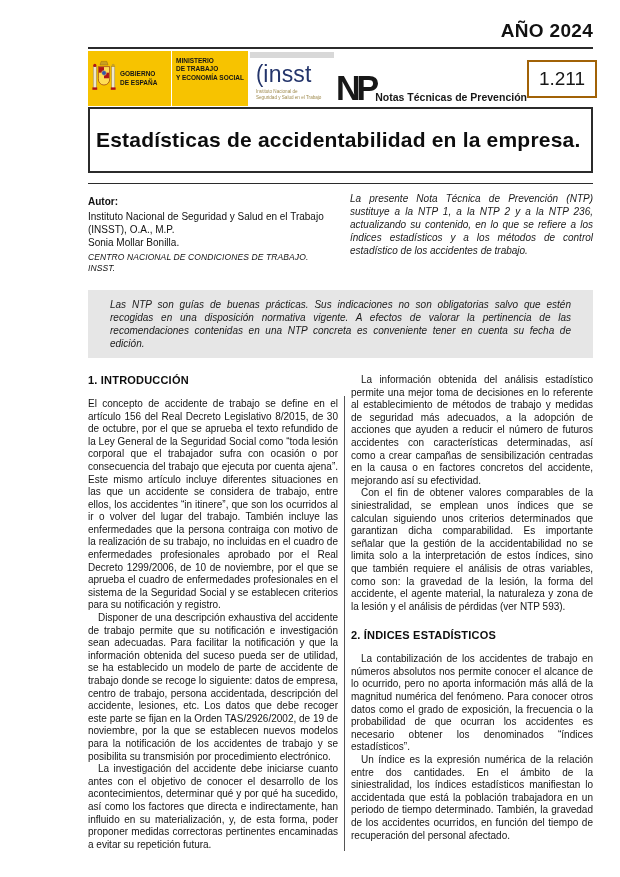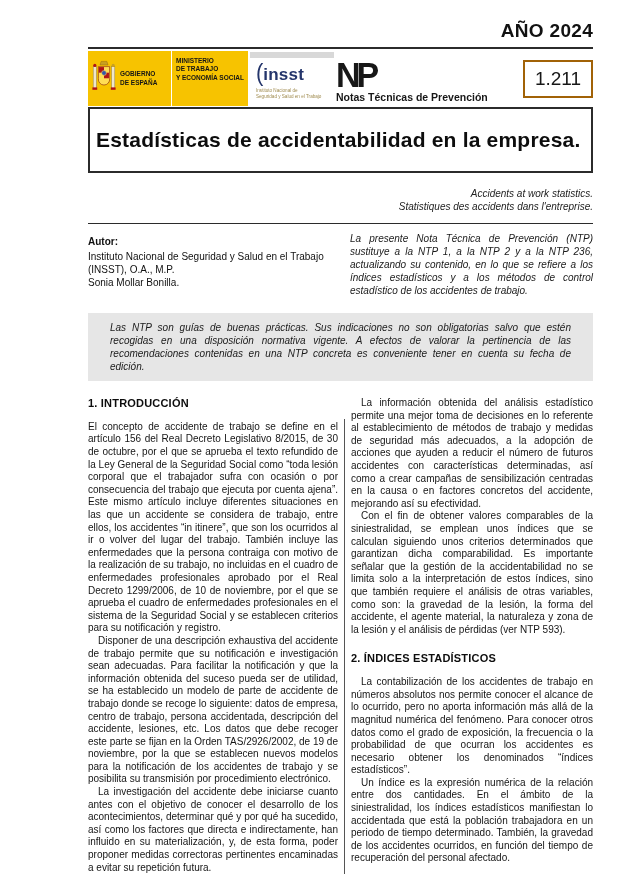--- a/index.html
+++ b/index.html
@@ -22,7 +22,7 @@
   .insst-graybar{position:absolute;top:1px;left:2px;right:2px;height:6px;background:#d8d8d8;}
   .insst-logo{display:flex;align-items:center;margin-top:4px;}
   .insst-paren{font-size:22px;font-weight:300;color:var(--insst-blue,#24356B);line-height:1;transform:scaleY(1.05);}
-  .insst-acronym{font-size:17px;font-weight:bold;letter-spacing:.2px;color:var(--insst-blue,#24356B);line-height:1;}
+  .insst-acronym{font-size:23px;font-weight:normal;letter-spacing:.2px;color:var(--insst-blue,#24356B);line-height:1;}
   .insst-caption{font-size:4.6px;line-height:1.35;color:var(--caption-olive,#A08C50);white-space:pre-line;margin-top:3px;}
   .np-block{flex:1;display:flex;flex-direction:column;align-items:flex-start;justify-content:flex-end;padding-bottom:3px;}
   .np-glyph{font-size:34px;font-weight:900;letter-spacing:-4px;line-height:.9;color:#171717;transform:scaleY(1.05);}

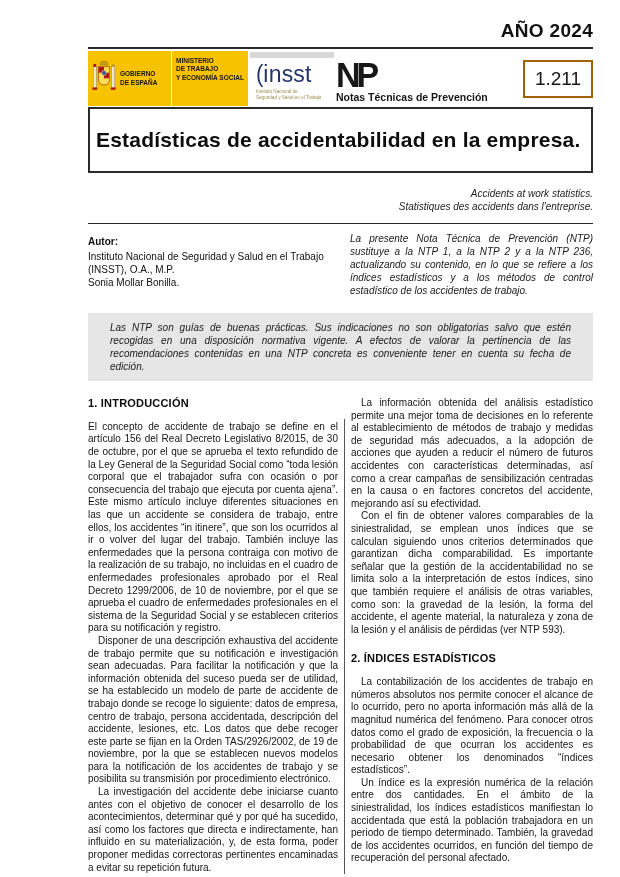--- a/index.html
+++ b/index.html
@@ -24,7 +24,7 @@
   .insst-paren{font-size:22px;font-weight:300;color:var(--insst-blue,#24356B);line-height:1;transform:scaleY(1.05);}
   .insst-acronym{font-size:23px;font-weight:normal;letter-spacing:.2px;color:var(--insst-blue,#24356B);line-height:1;}
   .insst-caption{font-size:4.6px;line-height:1.35;color:var(--caption-olive,#A08C50);white-space:pre-line;margin-top:3px;}
-  .np-block{flex:1;display:flex;flex-direction:column;align-items:flex-start;justify-content:flex-end;padding-bottom:3px;}
+  .np-block{flex:1;display:flex;flex-direction:row;align-items:flex-end;justify-content:flex-end;padding-bottom:3px;}
   .np-glyph{font-size:34px;font-weight:900;letter-spacing:-4px;line-height:.9;color:#171717;transform:scaleY(1.05);}
   .np-series{font-size:10.5px;font-weight:bold;color:#171717;margin-top:1px;white-space:nowrap;}
   .num-box{flex:0 0 66px;width:66px;height:34px;border:2px solid #a16207;align-self:center;

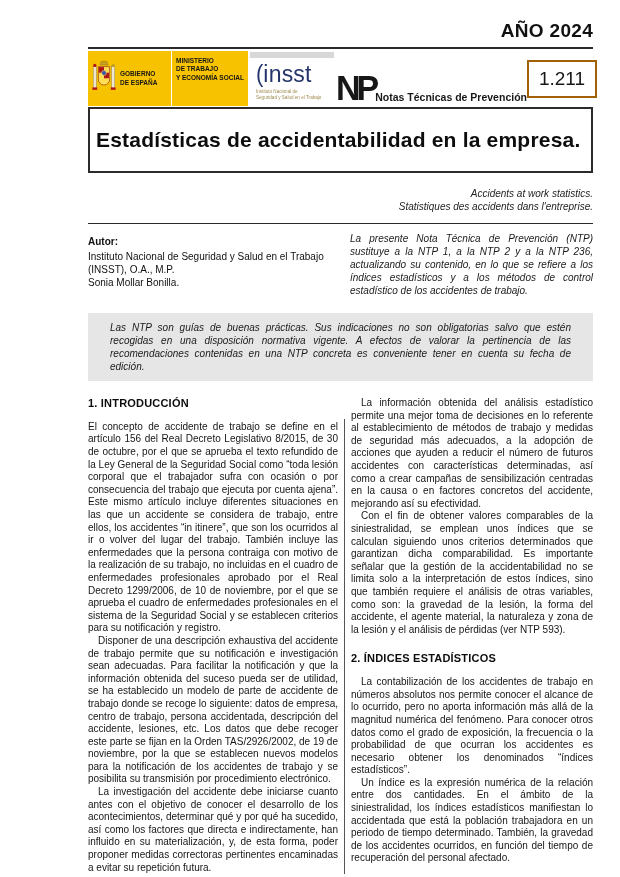--- a/index.html
+++ b/index.html
@@ -114,10 +114,6 @@
     <h1>Estadísticas de accidentabilidad en la empresa.</h1>
   </div>
 
-  <div class="subtitles">
-    <div>Accidents at work statistics.</div>
-    <div>Statistiques des accidents dans l'entreprise.</div>
-  </div>
 
   <hr class="mid-rule">
 

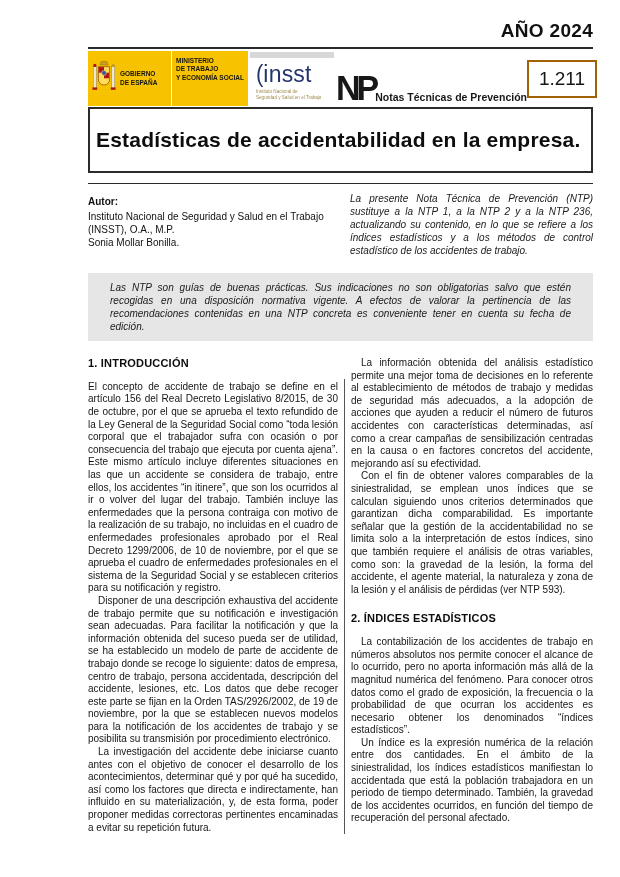--- a/index.html
+++ b/index.html
@@ -122,6 +122,7 @@
       <div class="lbl">Autor:</div>
       <div>Instituto Nacional de Seguridad y Salud en el Trabajo (INSST), O.A., M.P.</div>
       <div>Sonia Mollar Bonilla.</div>
+      <div class="center-line">CENTRO NACIONAL DE CONDICIONES DE TRABAJO. INSST.</div>
     </div>
     <div class="credits-right">La presente Nota Técnica de Prevención (NTP) sustituye a la NTP 1, a la NTP 2 y a la NTP 236, actualizando su contenido, en lo que se refiere a los índices estadísticos y a los métodos de control estadístico de los accidentes de trabajo.</div>
   </div>

